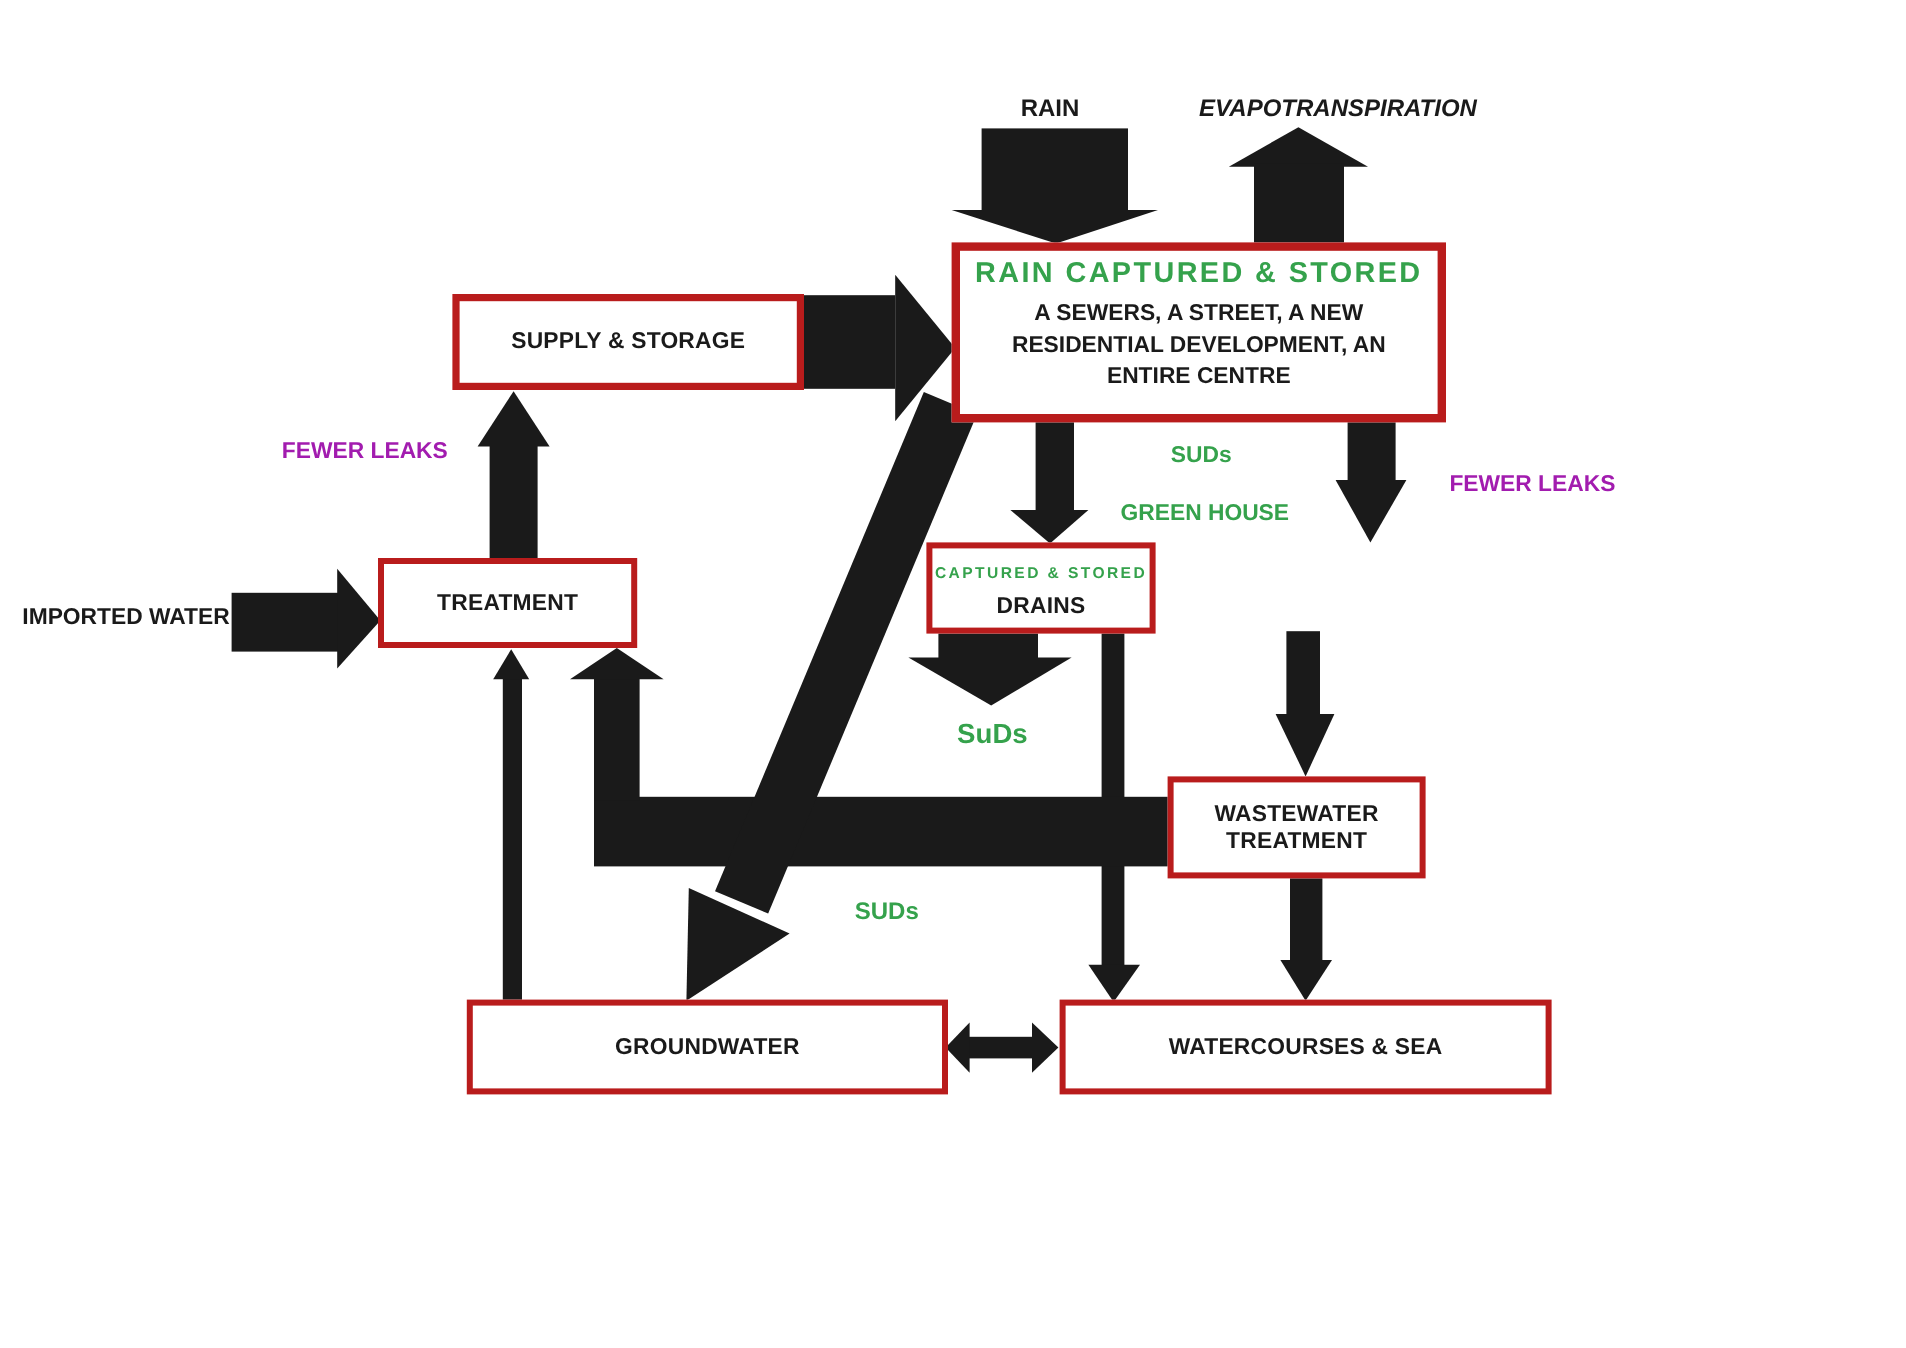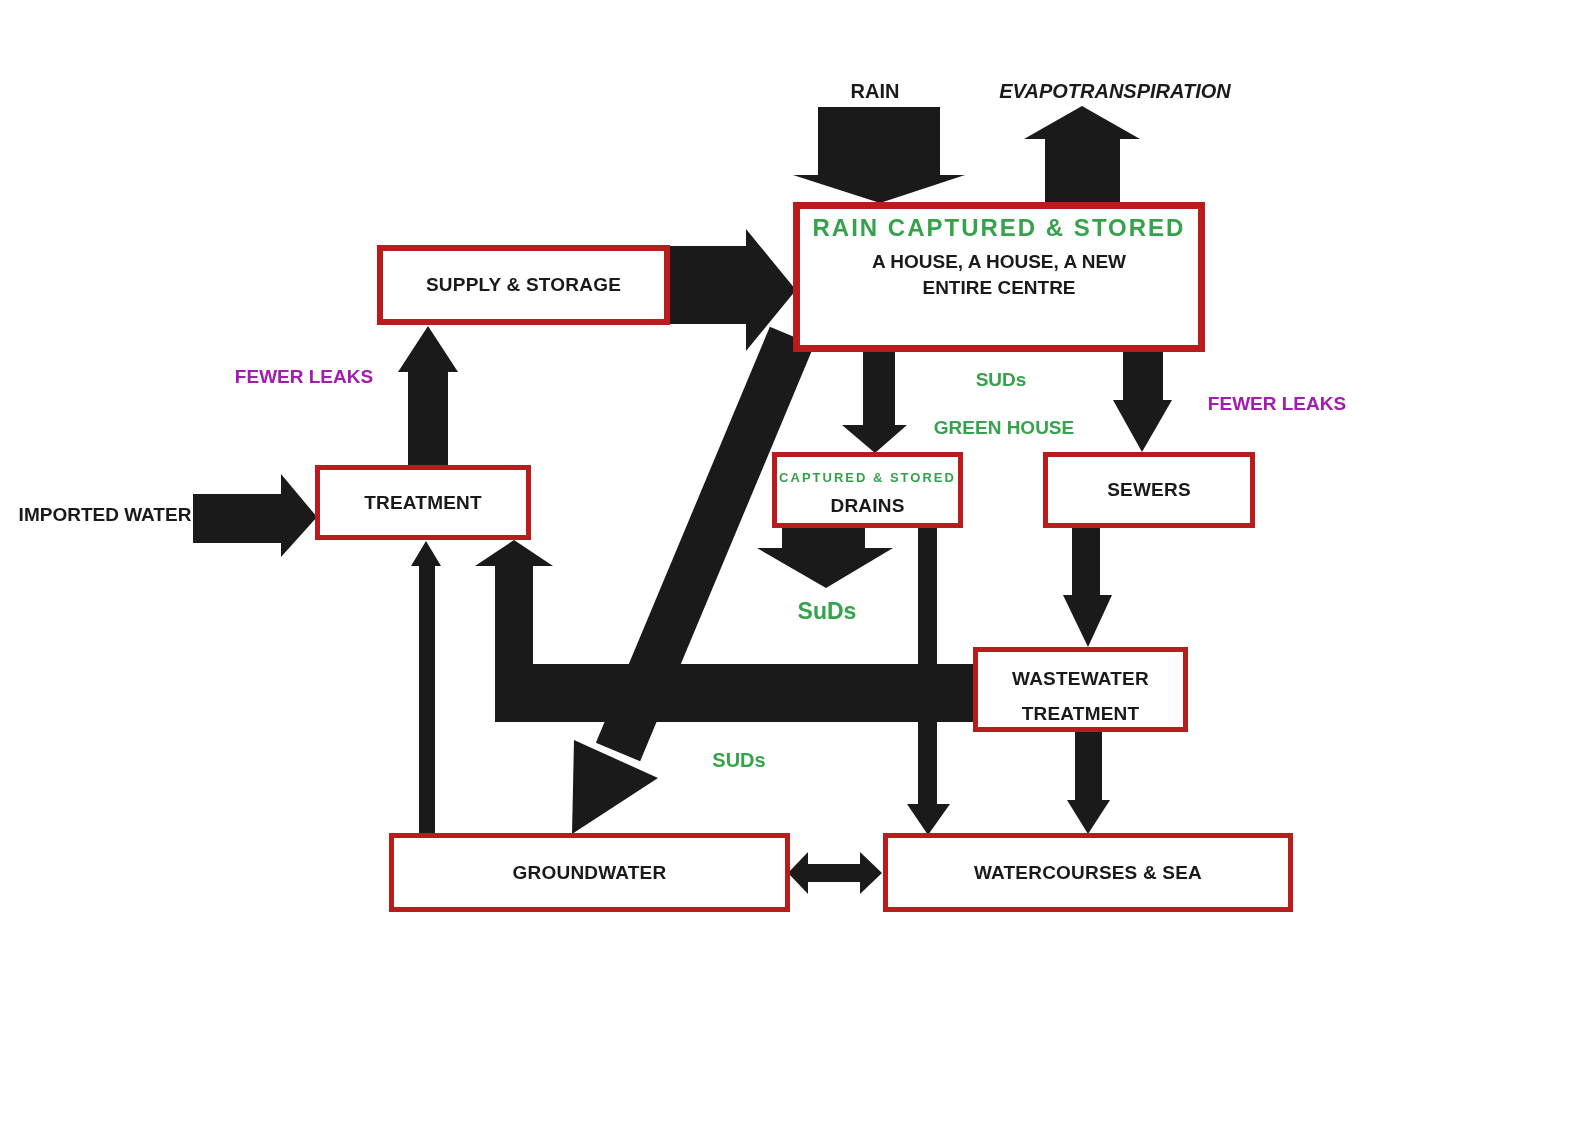--- a/index.html
+++ b/index.html
@@ -122,7 +122,7 @@
   <div class="box" id="box-captured">
     <span class="cap-title green">RAIN CAPTURED &amp; STORED</span>
     <div class="cap-body">
-      <div>A HOUSE, A HOUSE, A NEW</div>
+      <div>A SEWERS, A STREET, A NEW</div>
       <div>ENTIRE CENTRE</div>
     </div>
   </div>

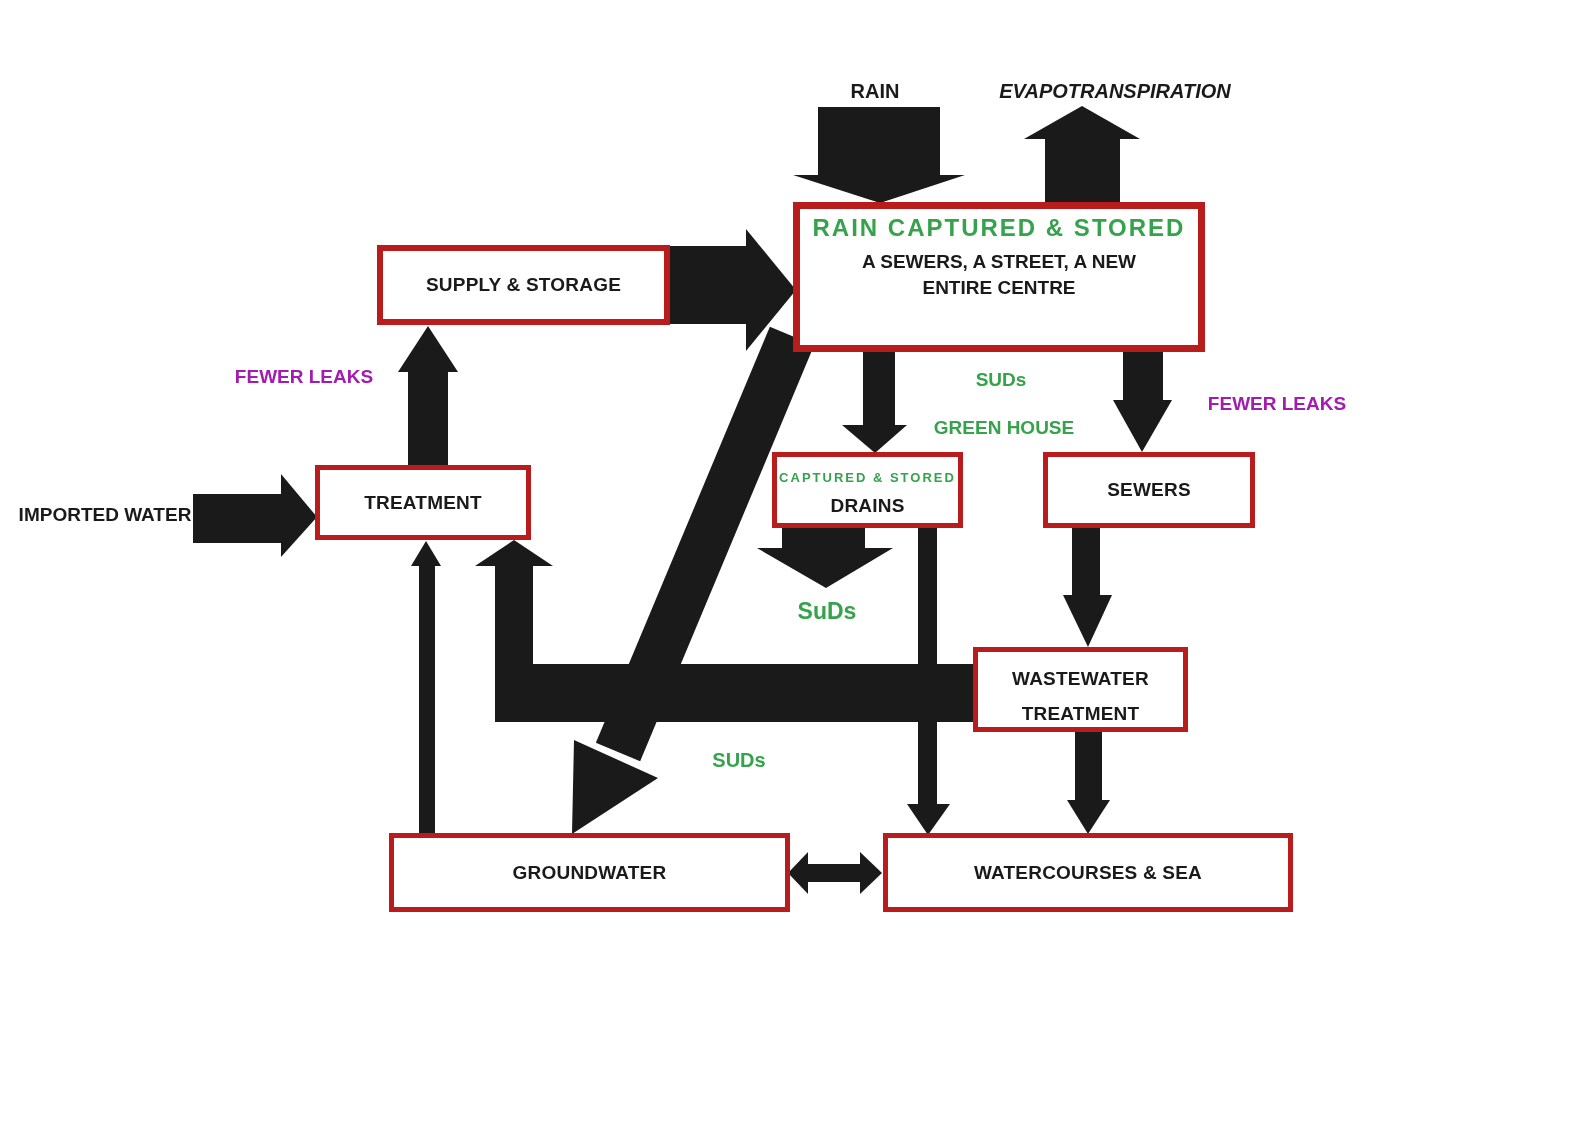--- a/index.html
+++ b/index.html
@@ -123,6 +123,7 @@
     <span class="cap-title green">RAIN CAPTURED &amp; STORED</span>
     <div class="cap-body">
       <div>A SEWERS, A STREET, A NEW</div>
+      <div>RESIDENTIAL DEVELOPMENT, AN</div>
       <div>ENTIRE CENTRE</div>
     </div>
   </div>

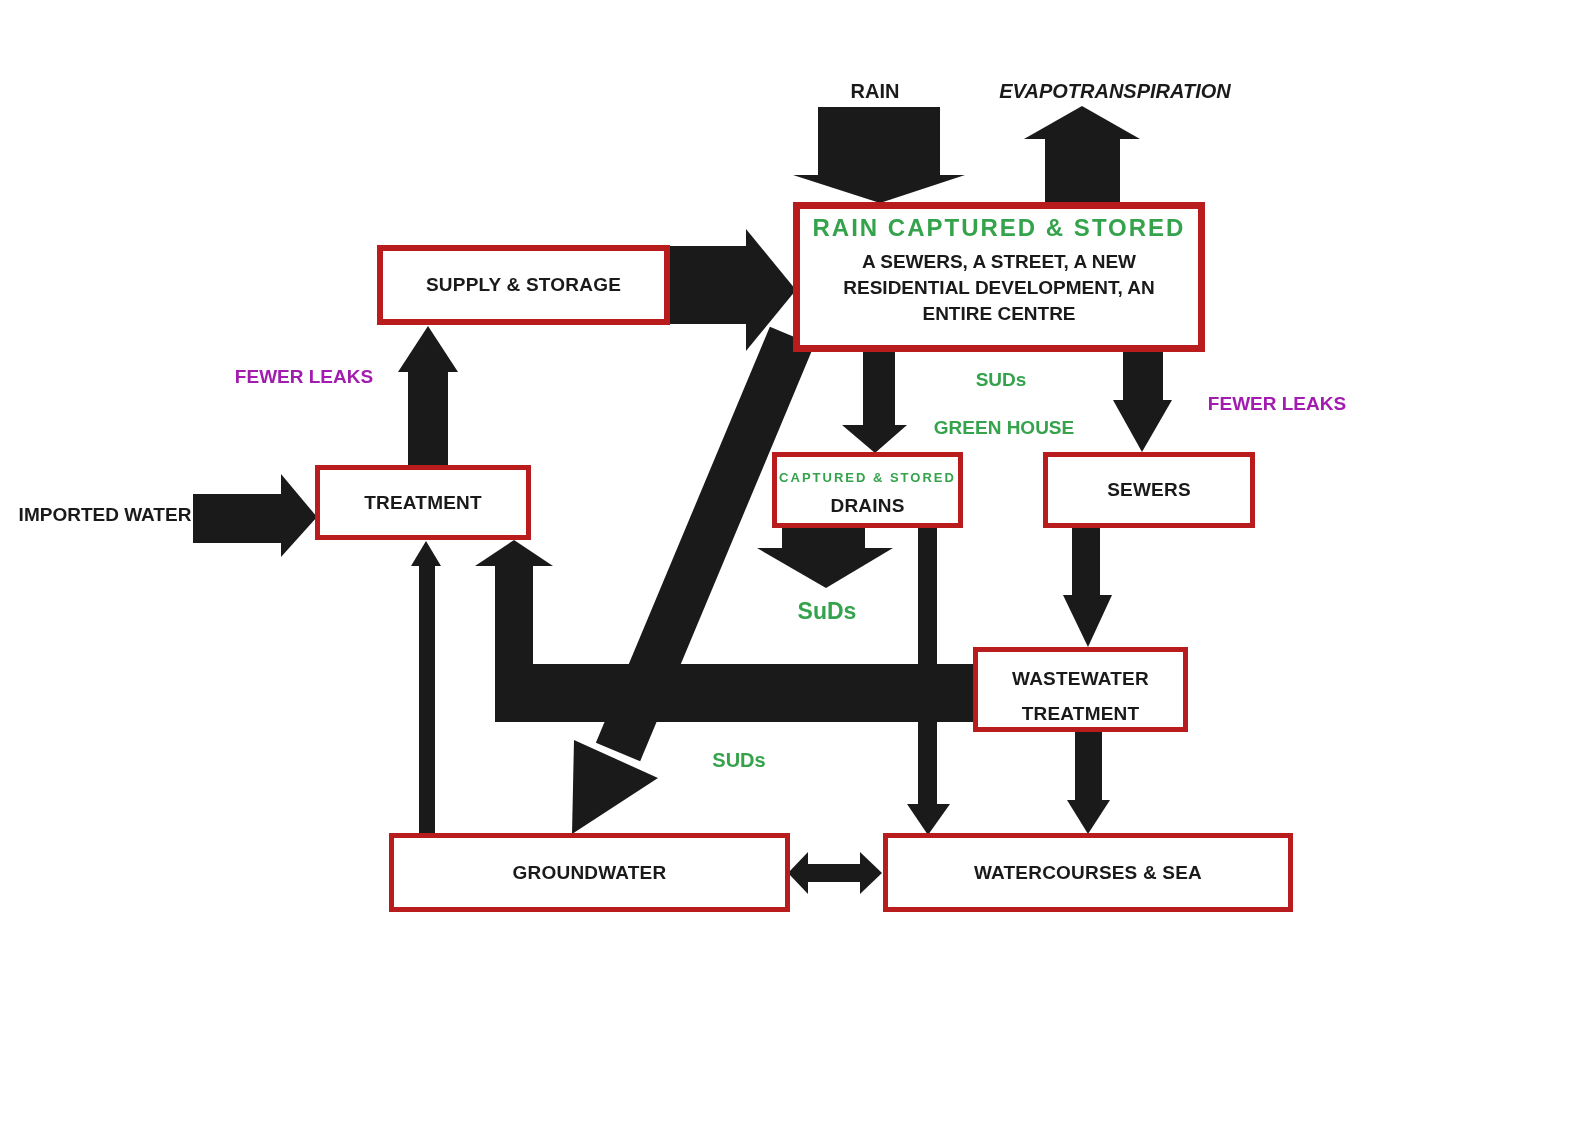--- a/index.html
+++ b/index.html
@@ -137,9 +137,6 @@
     <span class="bx-label">DRAINS</span>
   </div>
 
-  <div class="box" id="box-sewers">
-    <span class="bx-label">SEWERS</span>
-  </div>
 
   <div class="box" id="box-wastewater">
     <span class="bx-label">WASTEWATER</span>

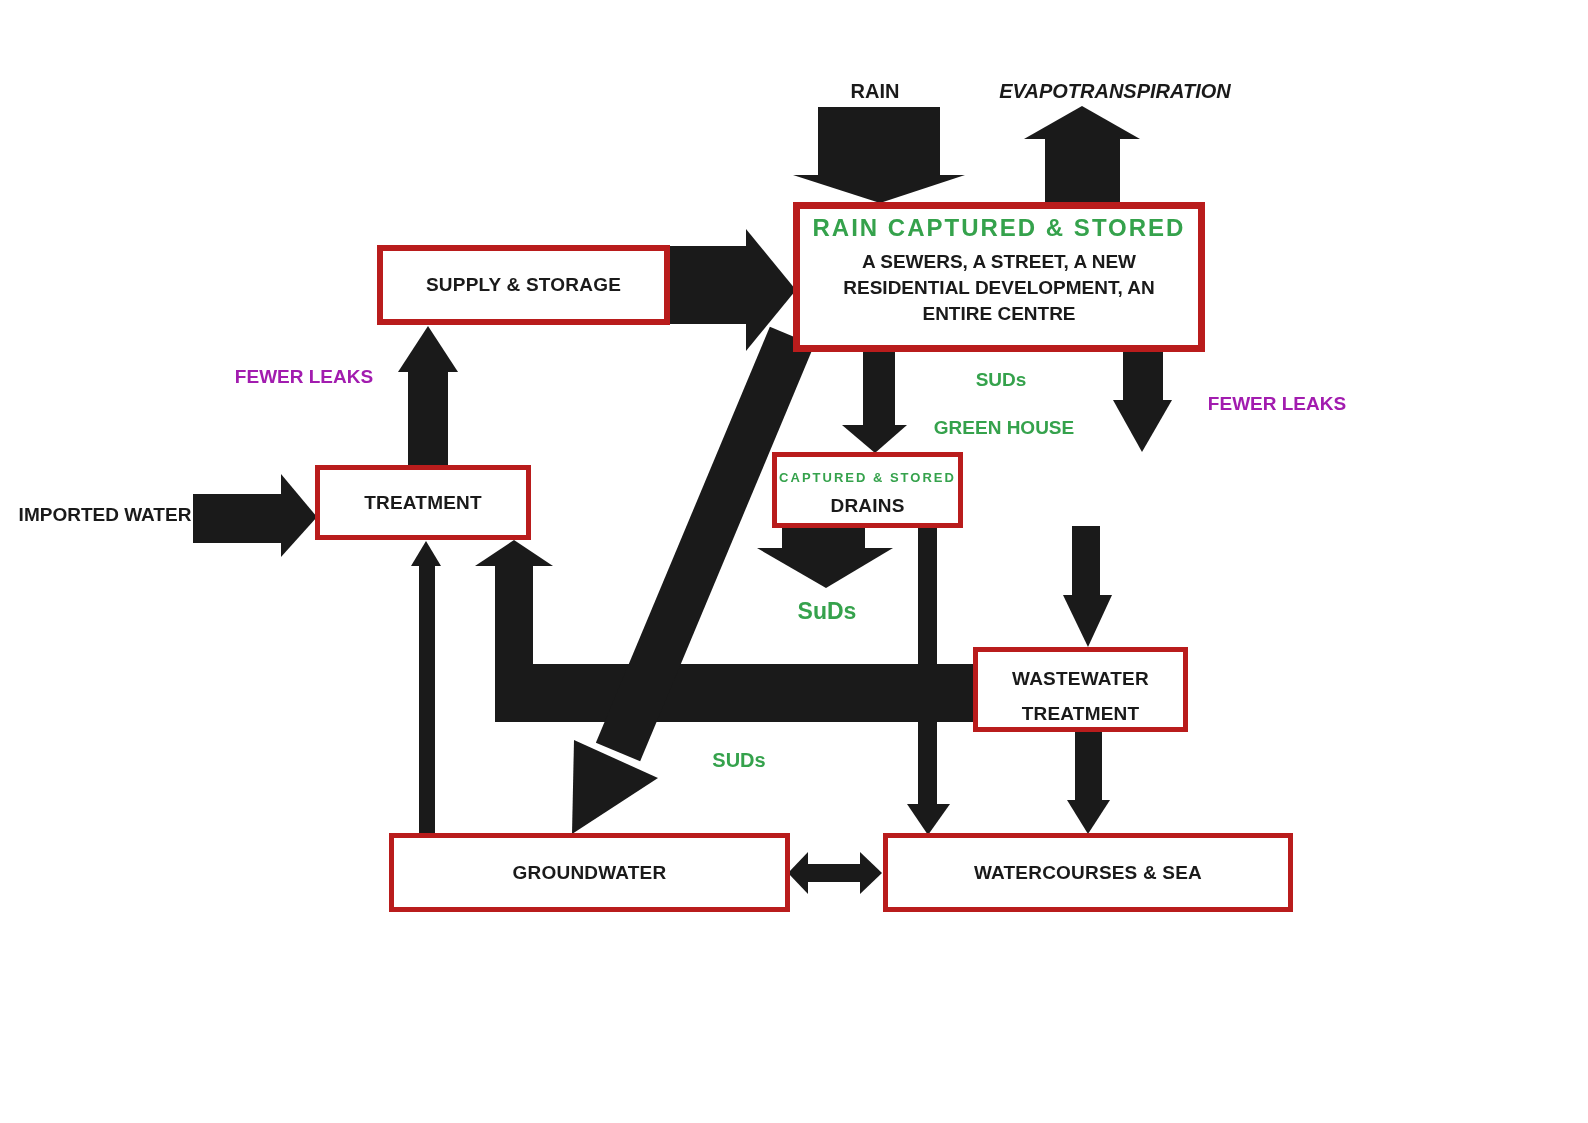--- a/index.html
+++ b/index.html
@@ -30,7 +30,7 @@
   #box-drains .bx-label      { margin-top:10px; }
   #box-sewers       { left:1043px; top:452px; width:202px; height:66px; }
   #box-wastewater   { left:973px; top:647px; width:205px; height:75px; }
-  #box-wastewater .bx-label { line-height:23px;margin-top:12px; }
+  #box-wastewater .bx-label { line-height:23px; }
   #box-groundwater  { left:389px; top:833px; width:391px; height:69px; }
   #box-watercourses { left:883px; top:833px; width:400px; height:69px; }
 

